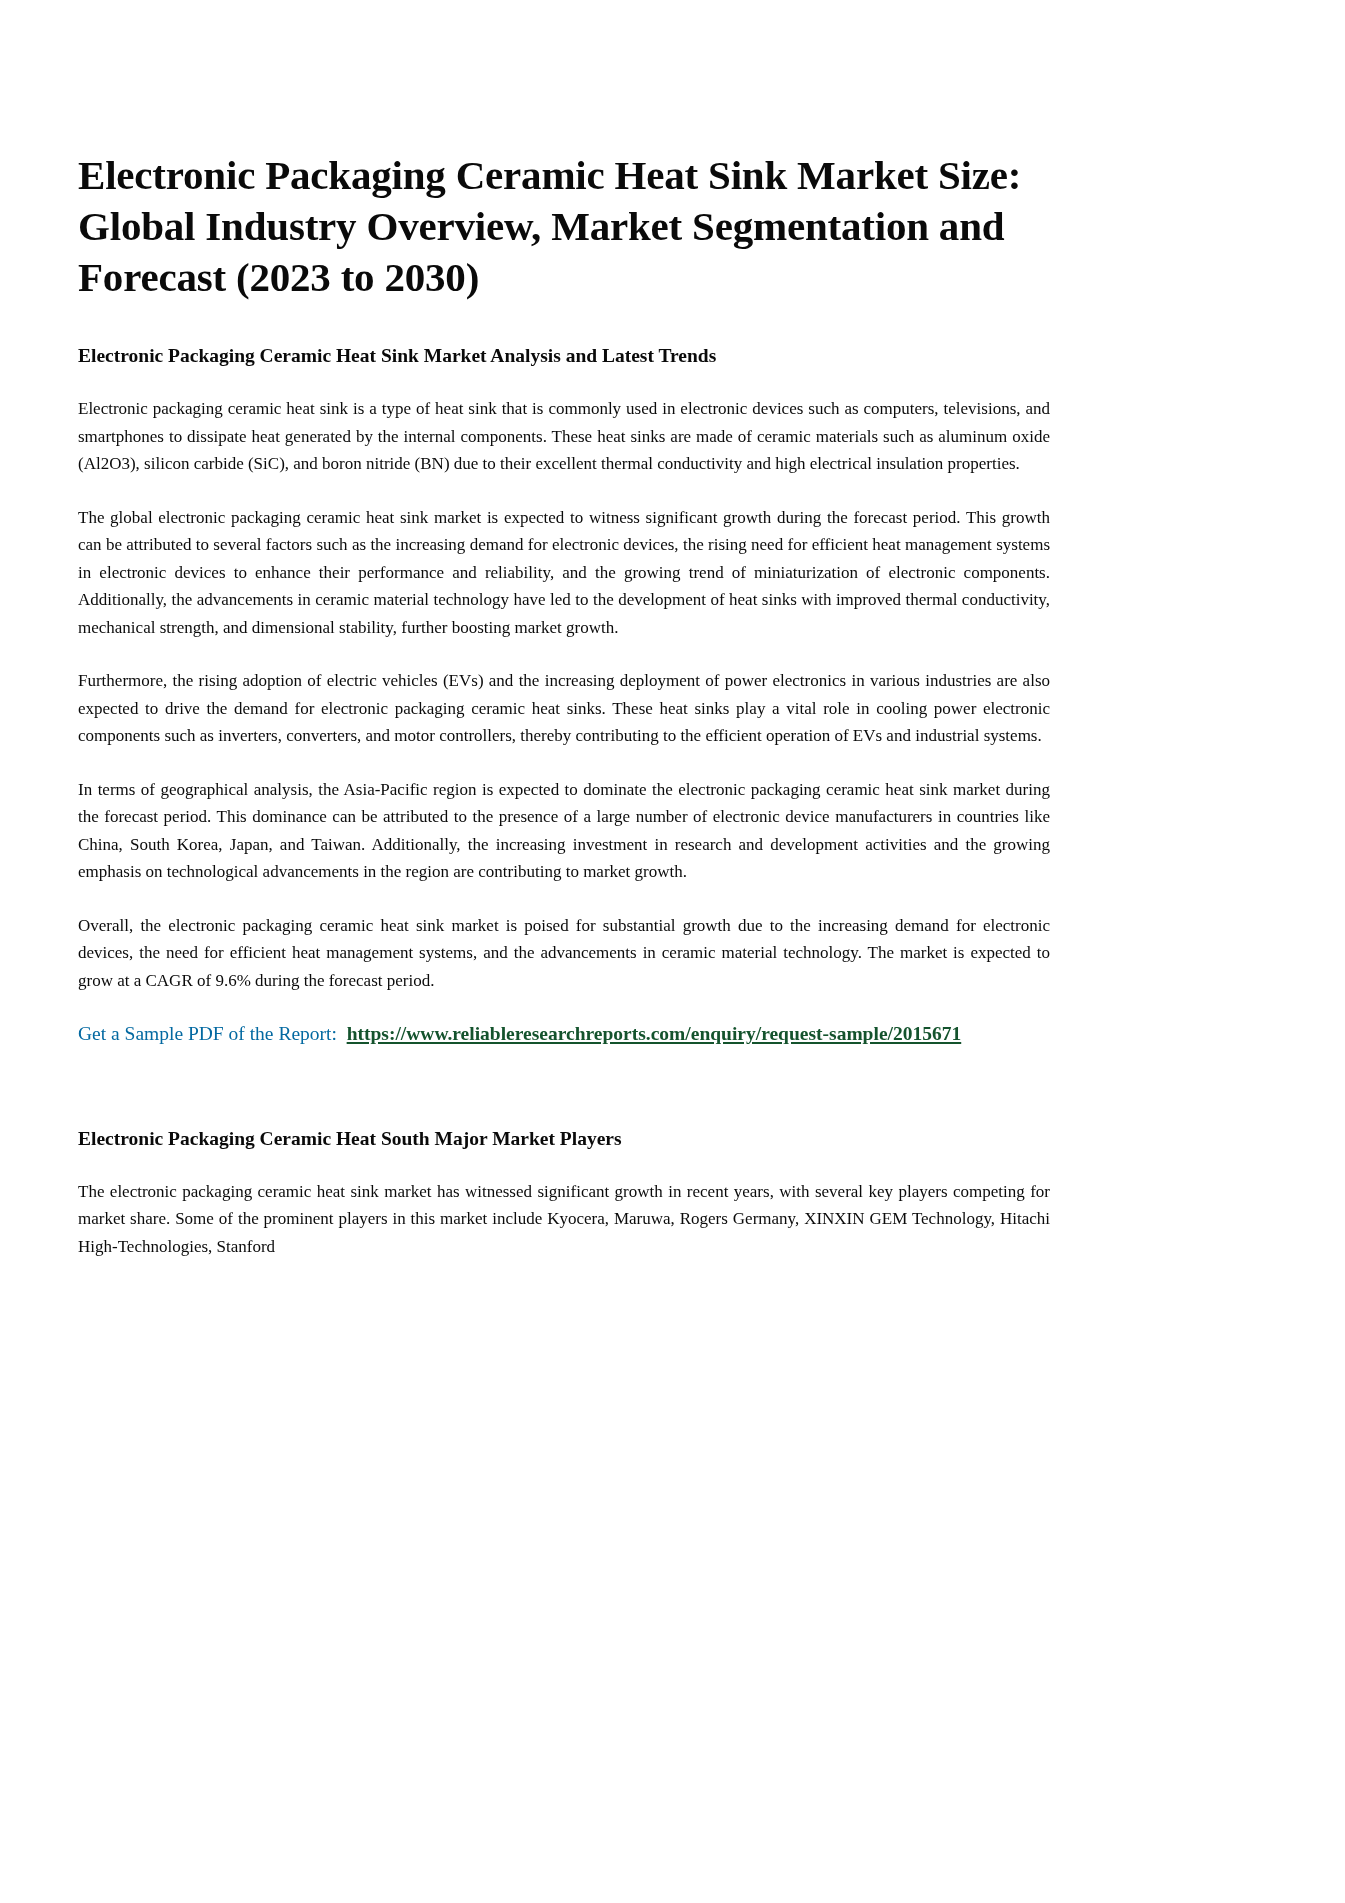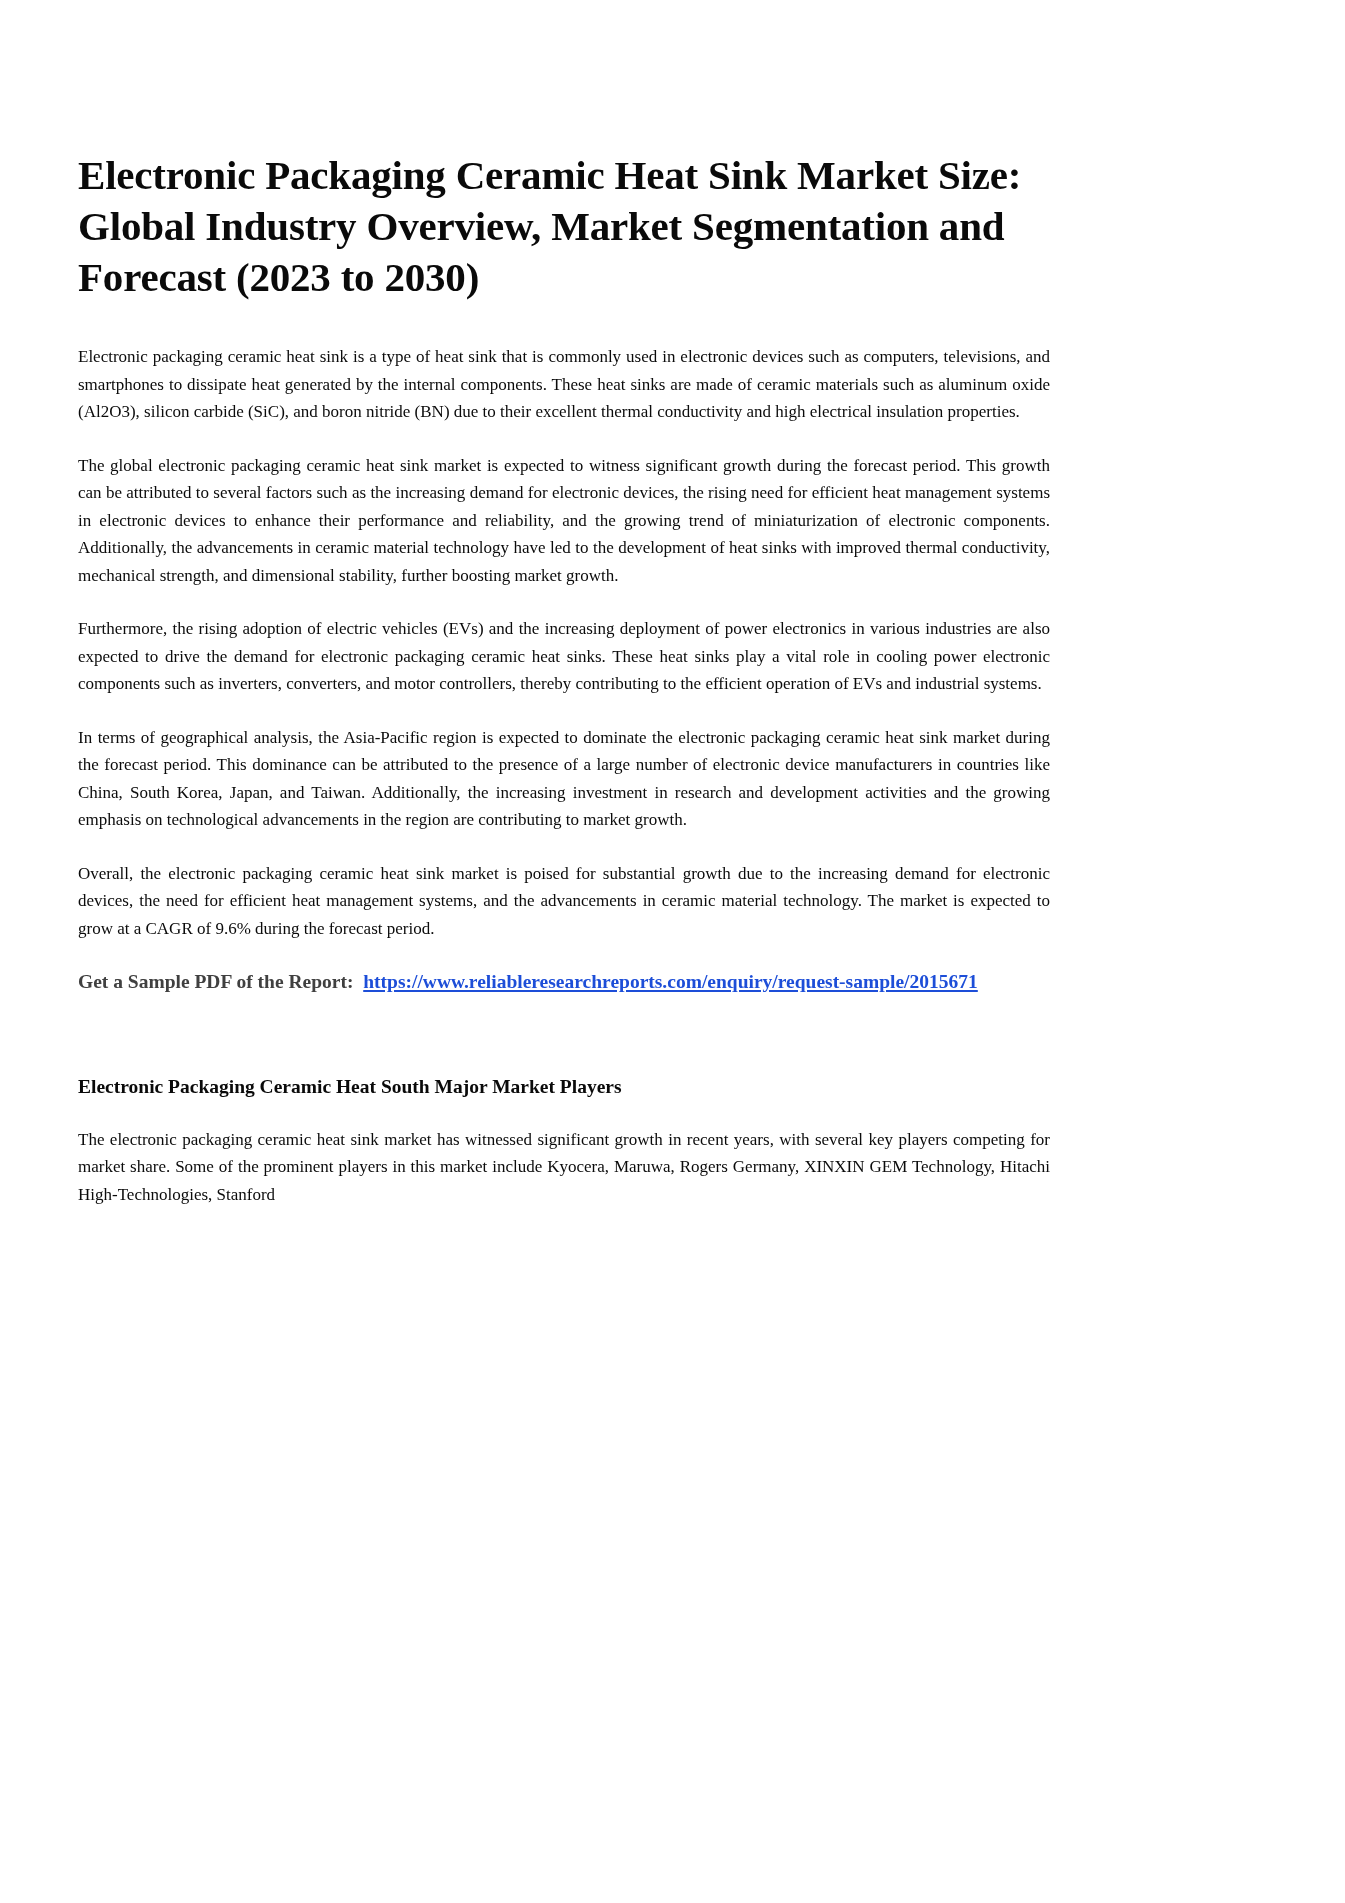--- a/index.html
+++ b/index.html
@@ -87,6 +87,7 @@
 
   <h1 class="doc-title">Electronic Packaging Ceramic Heat Sink Market Size: Global Industry Overview, Market Segmentation and Forecast (2023 to 2030)</h1>
 
+  <h2 class="section-heading">Electronic Packaging Ceramic Heat Sink Market Analysis and Latest Trends</h2>
 
   <p class="body-para">Electronic packaging ceramic heat sink is a type of heat sink that is commonly used in electronic devices such as computers, televisions, and smartphones to dissipate heat generated by the internal components. These heat sinks are made of ceramic materials such as aluminum oxide (Al2O3), silicon carbide (SiC), and boron nitride (BN) due to their excellent thermal conductivity and high electrical insulation properties.</p>
 

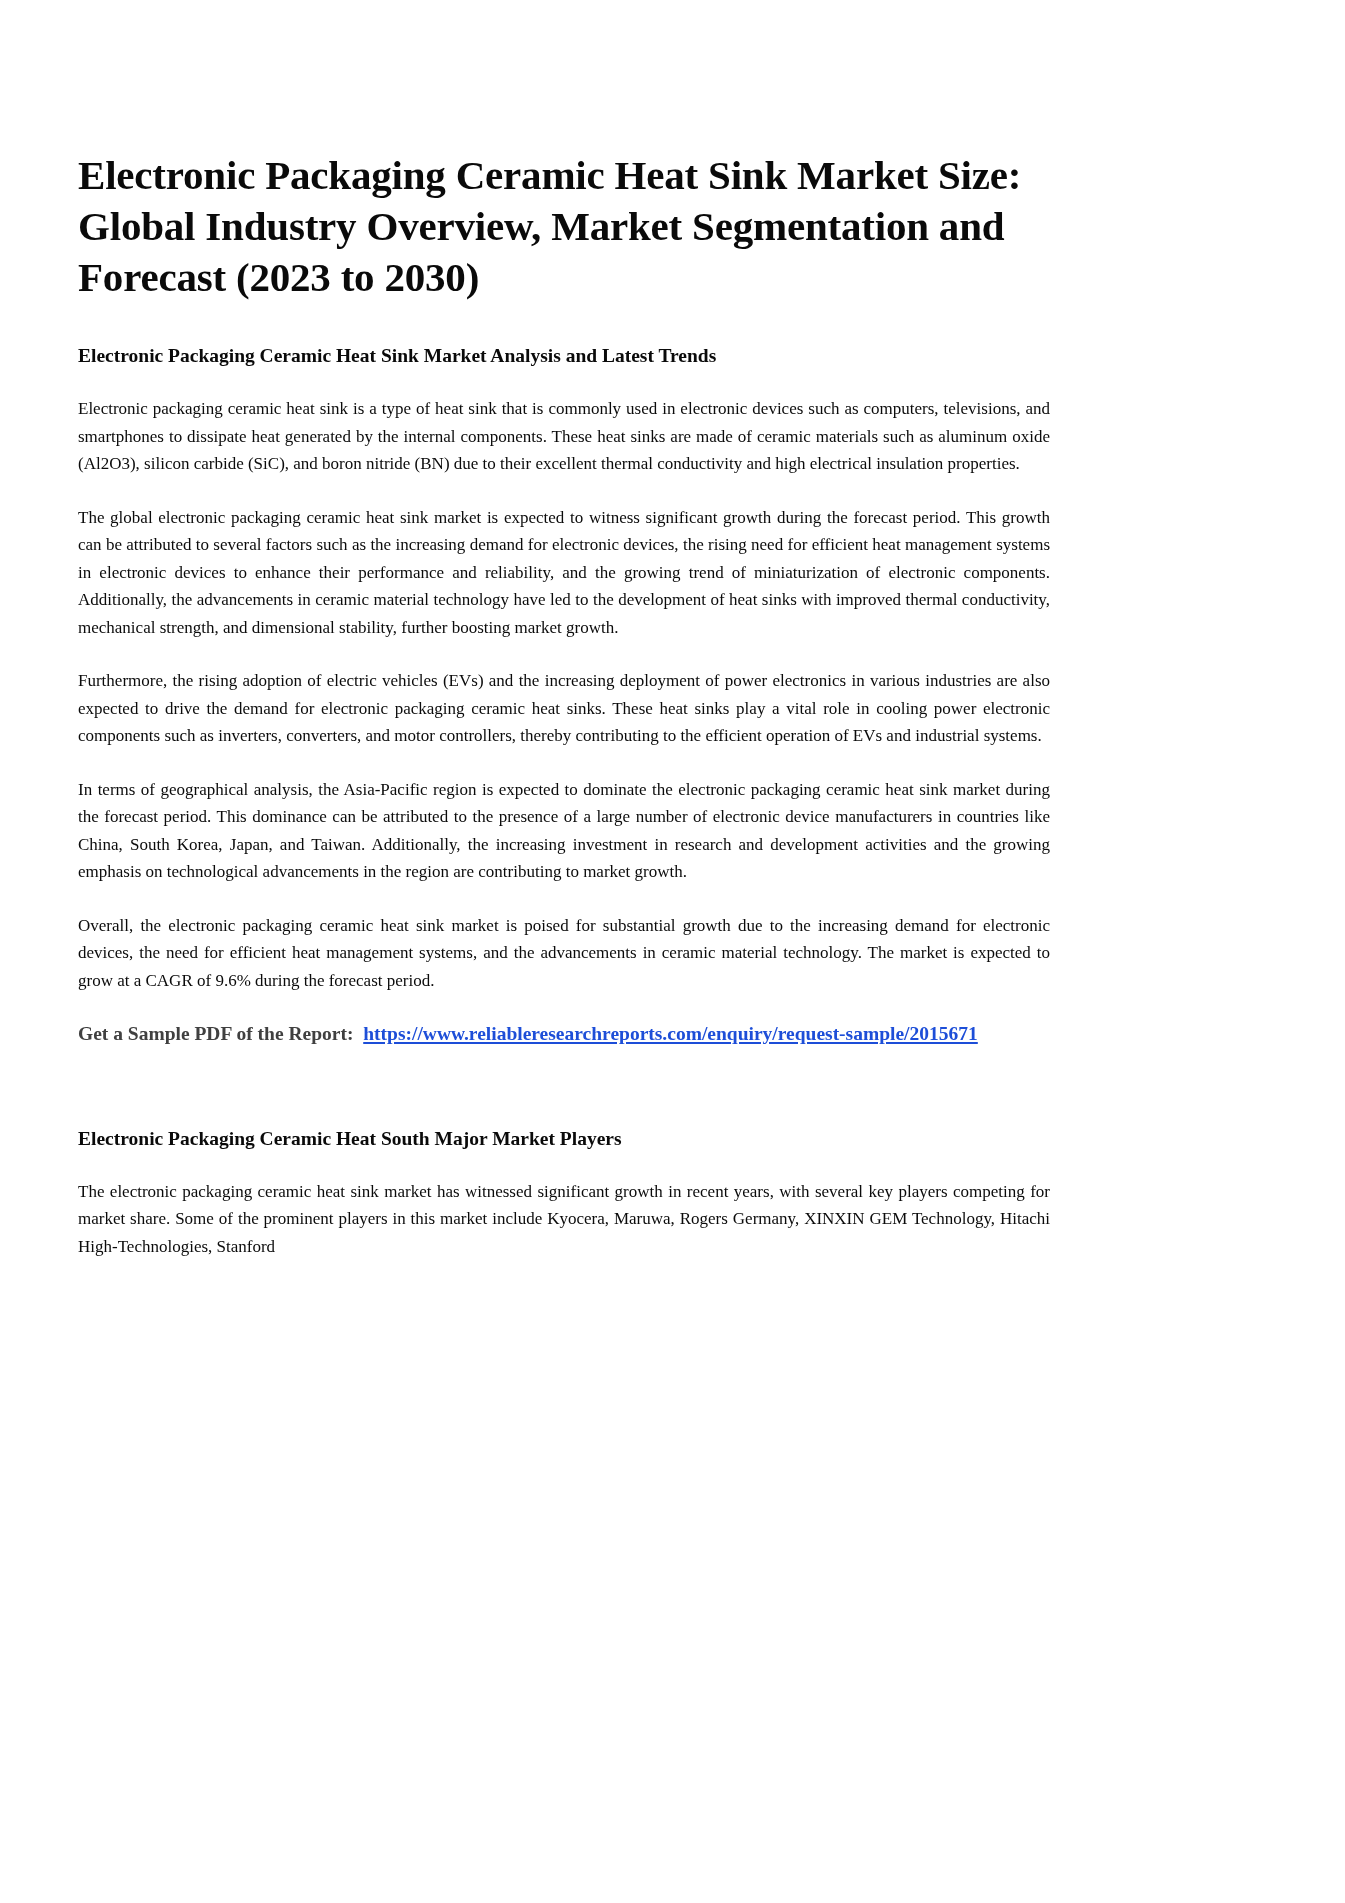--- a/index.html
+++ b/index.html
@@ -64,8 +64,8 @@
     text-align: left;
   }
   .link-label {
-    font-weight: bold;
-    color: #404040;
+    font-weight: normal;
+    color: #0369a1;
   }
   .report-link {
     font-weight: bold;

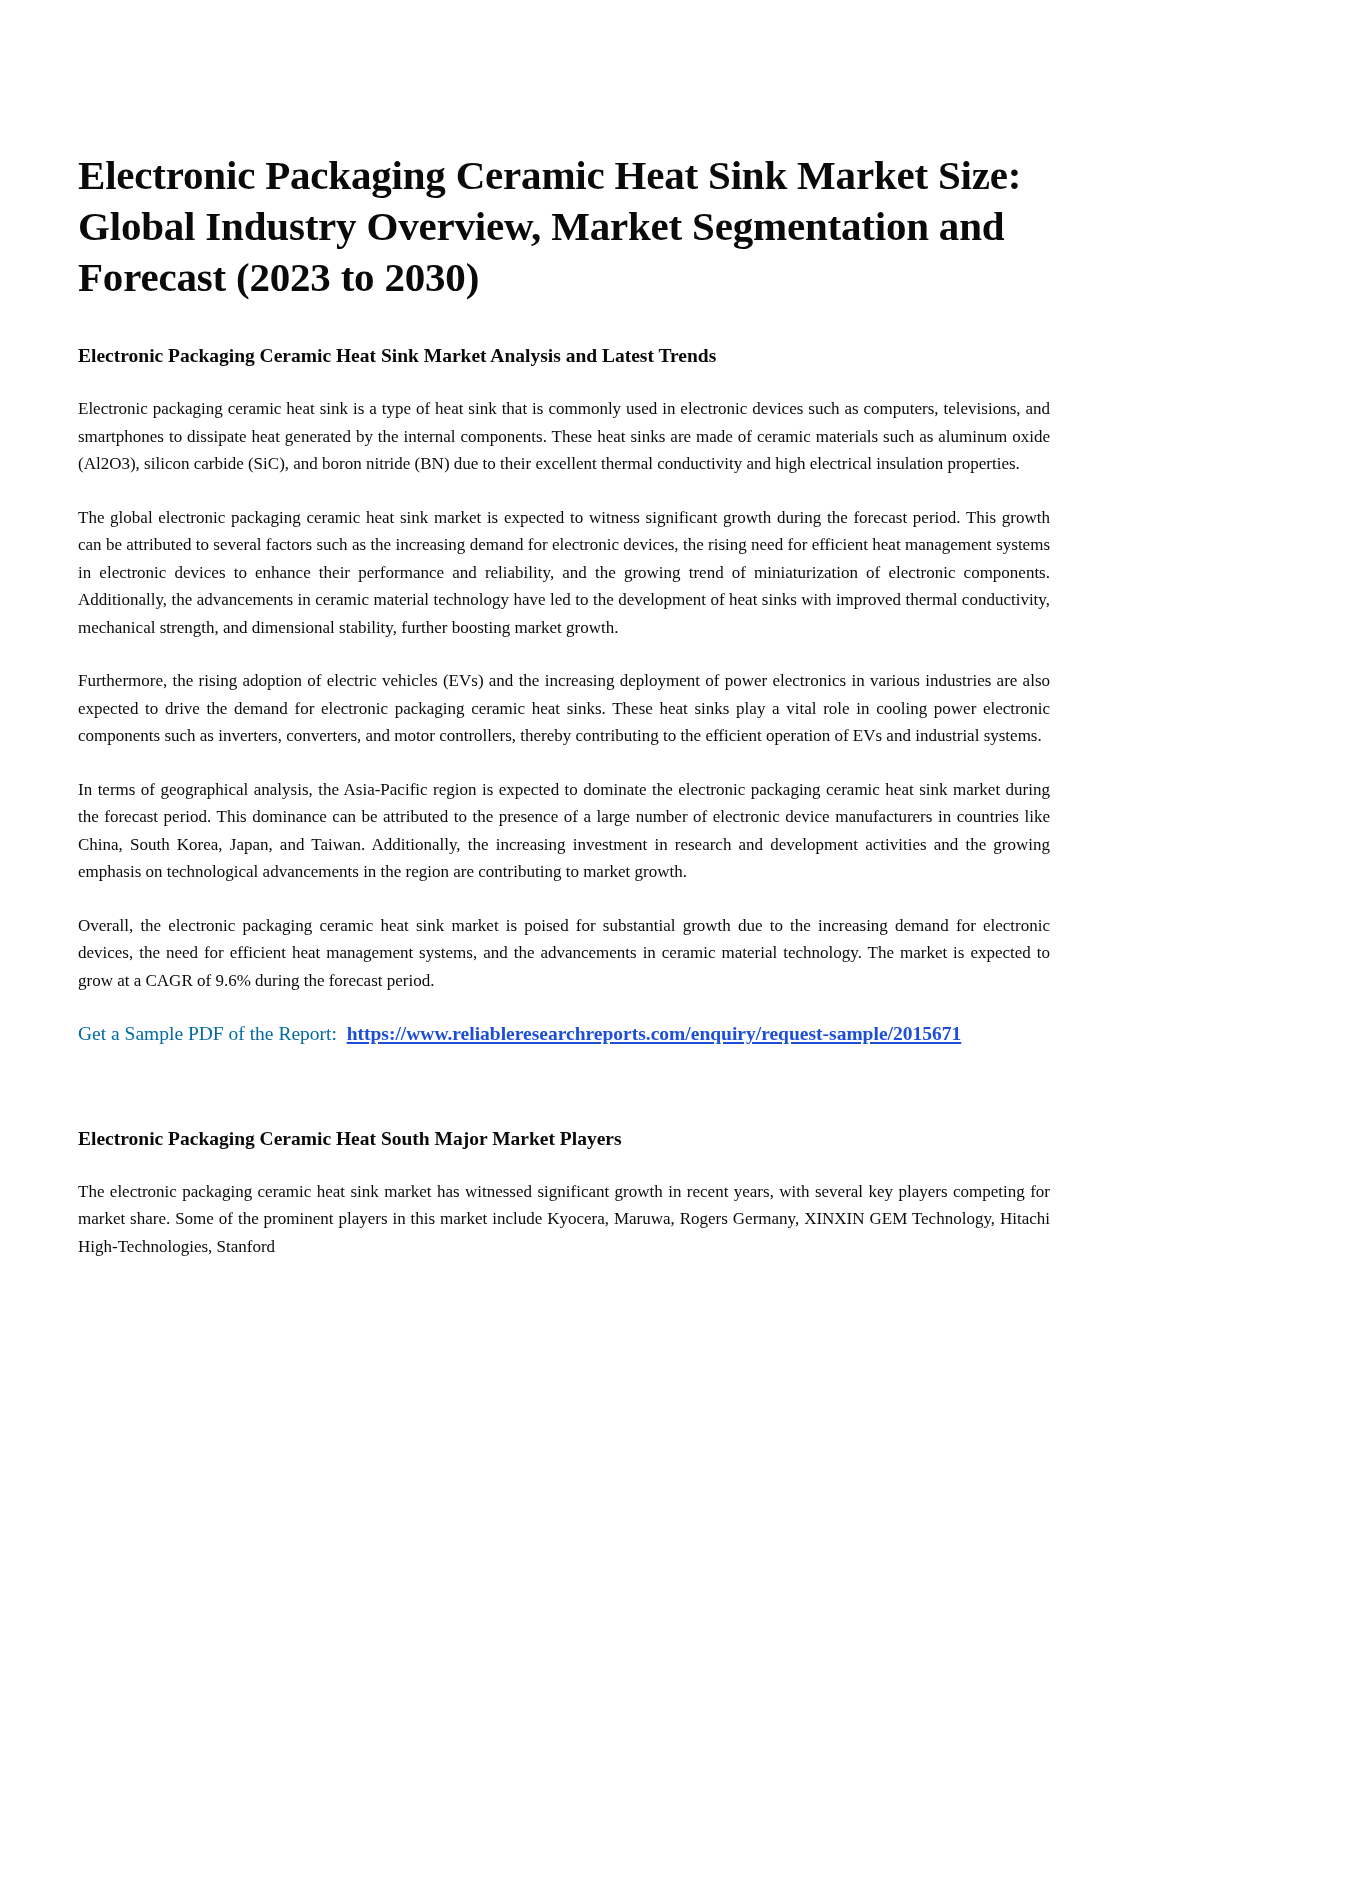--- a/index.html
+++ b/index.html
@@ -69,7 +69,7 @@
   }
   .report-link {
     font-weight: bold;
-    color: #1d4ed8;
+    color: #14532d;
     text-decoration: underline;
     text-decoration-thickness: 1.5px;
     text-underline-offset: 1.5px;

